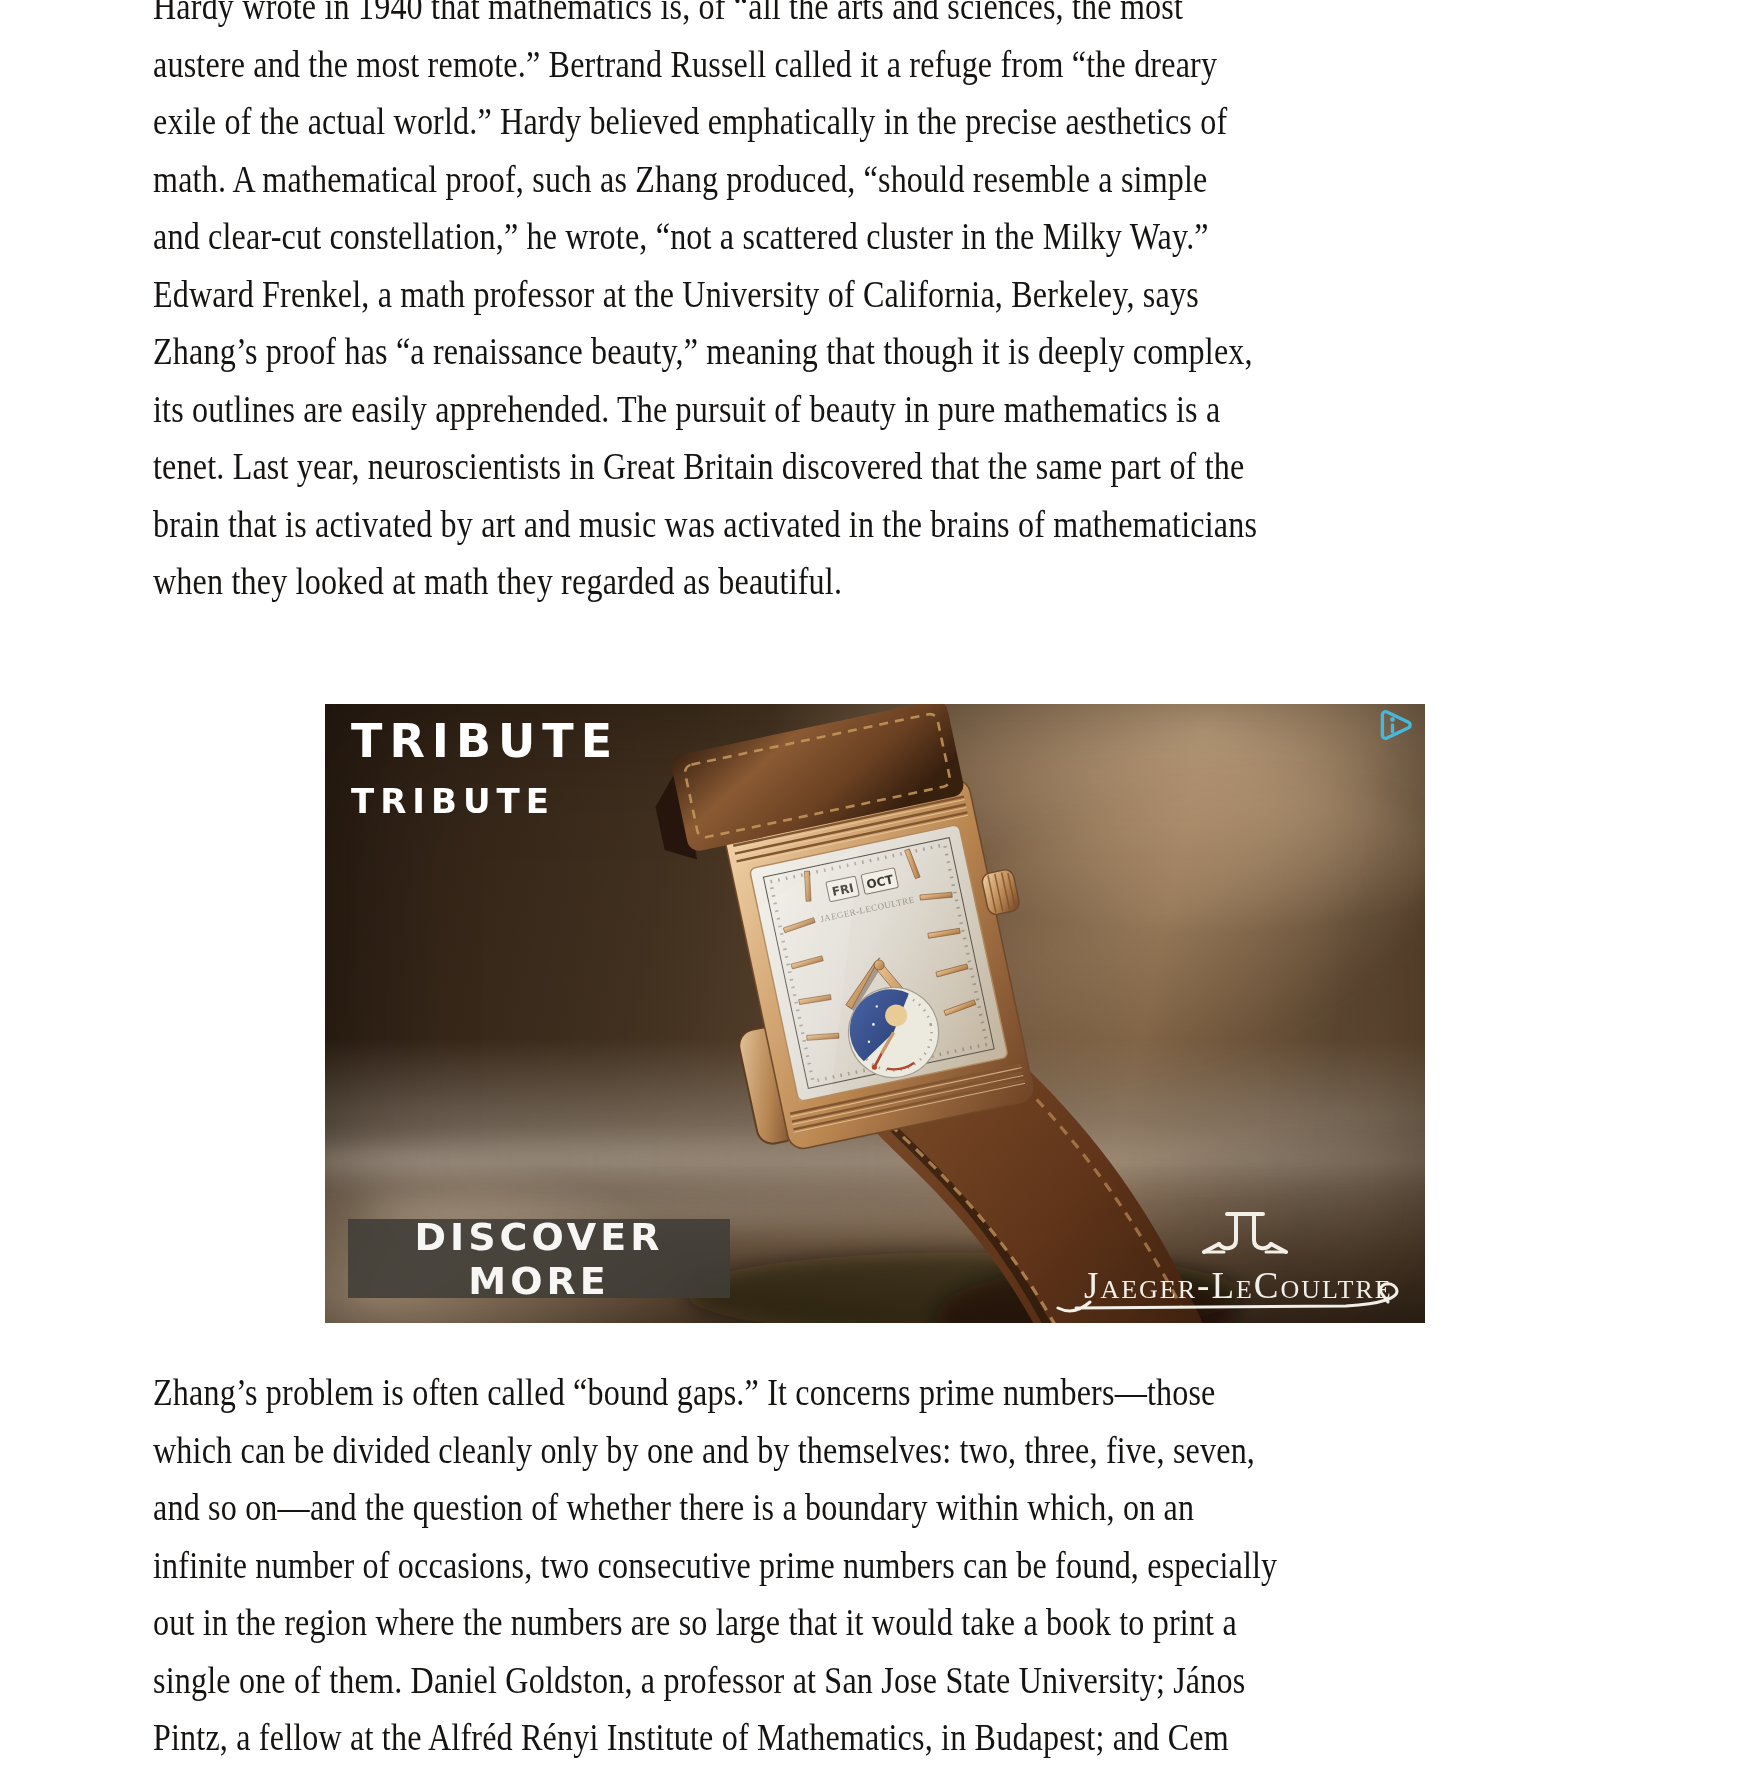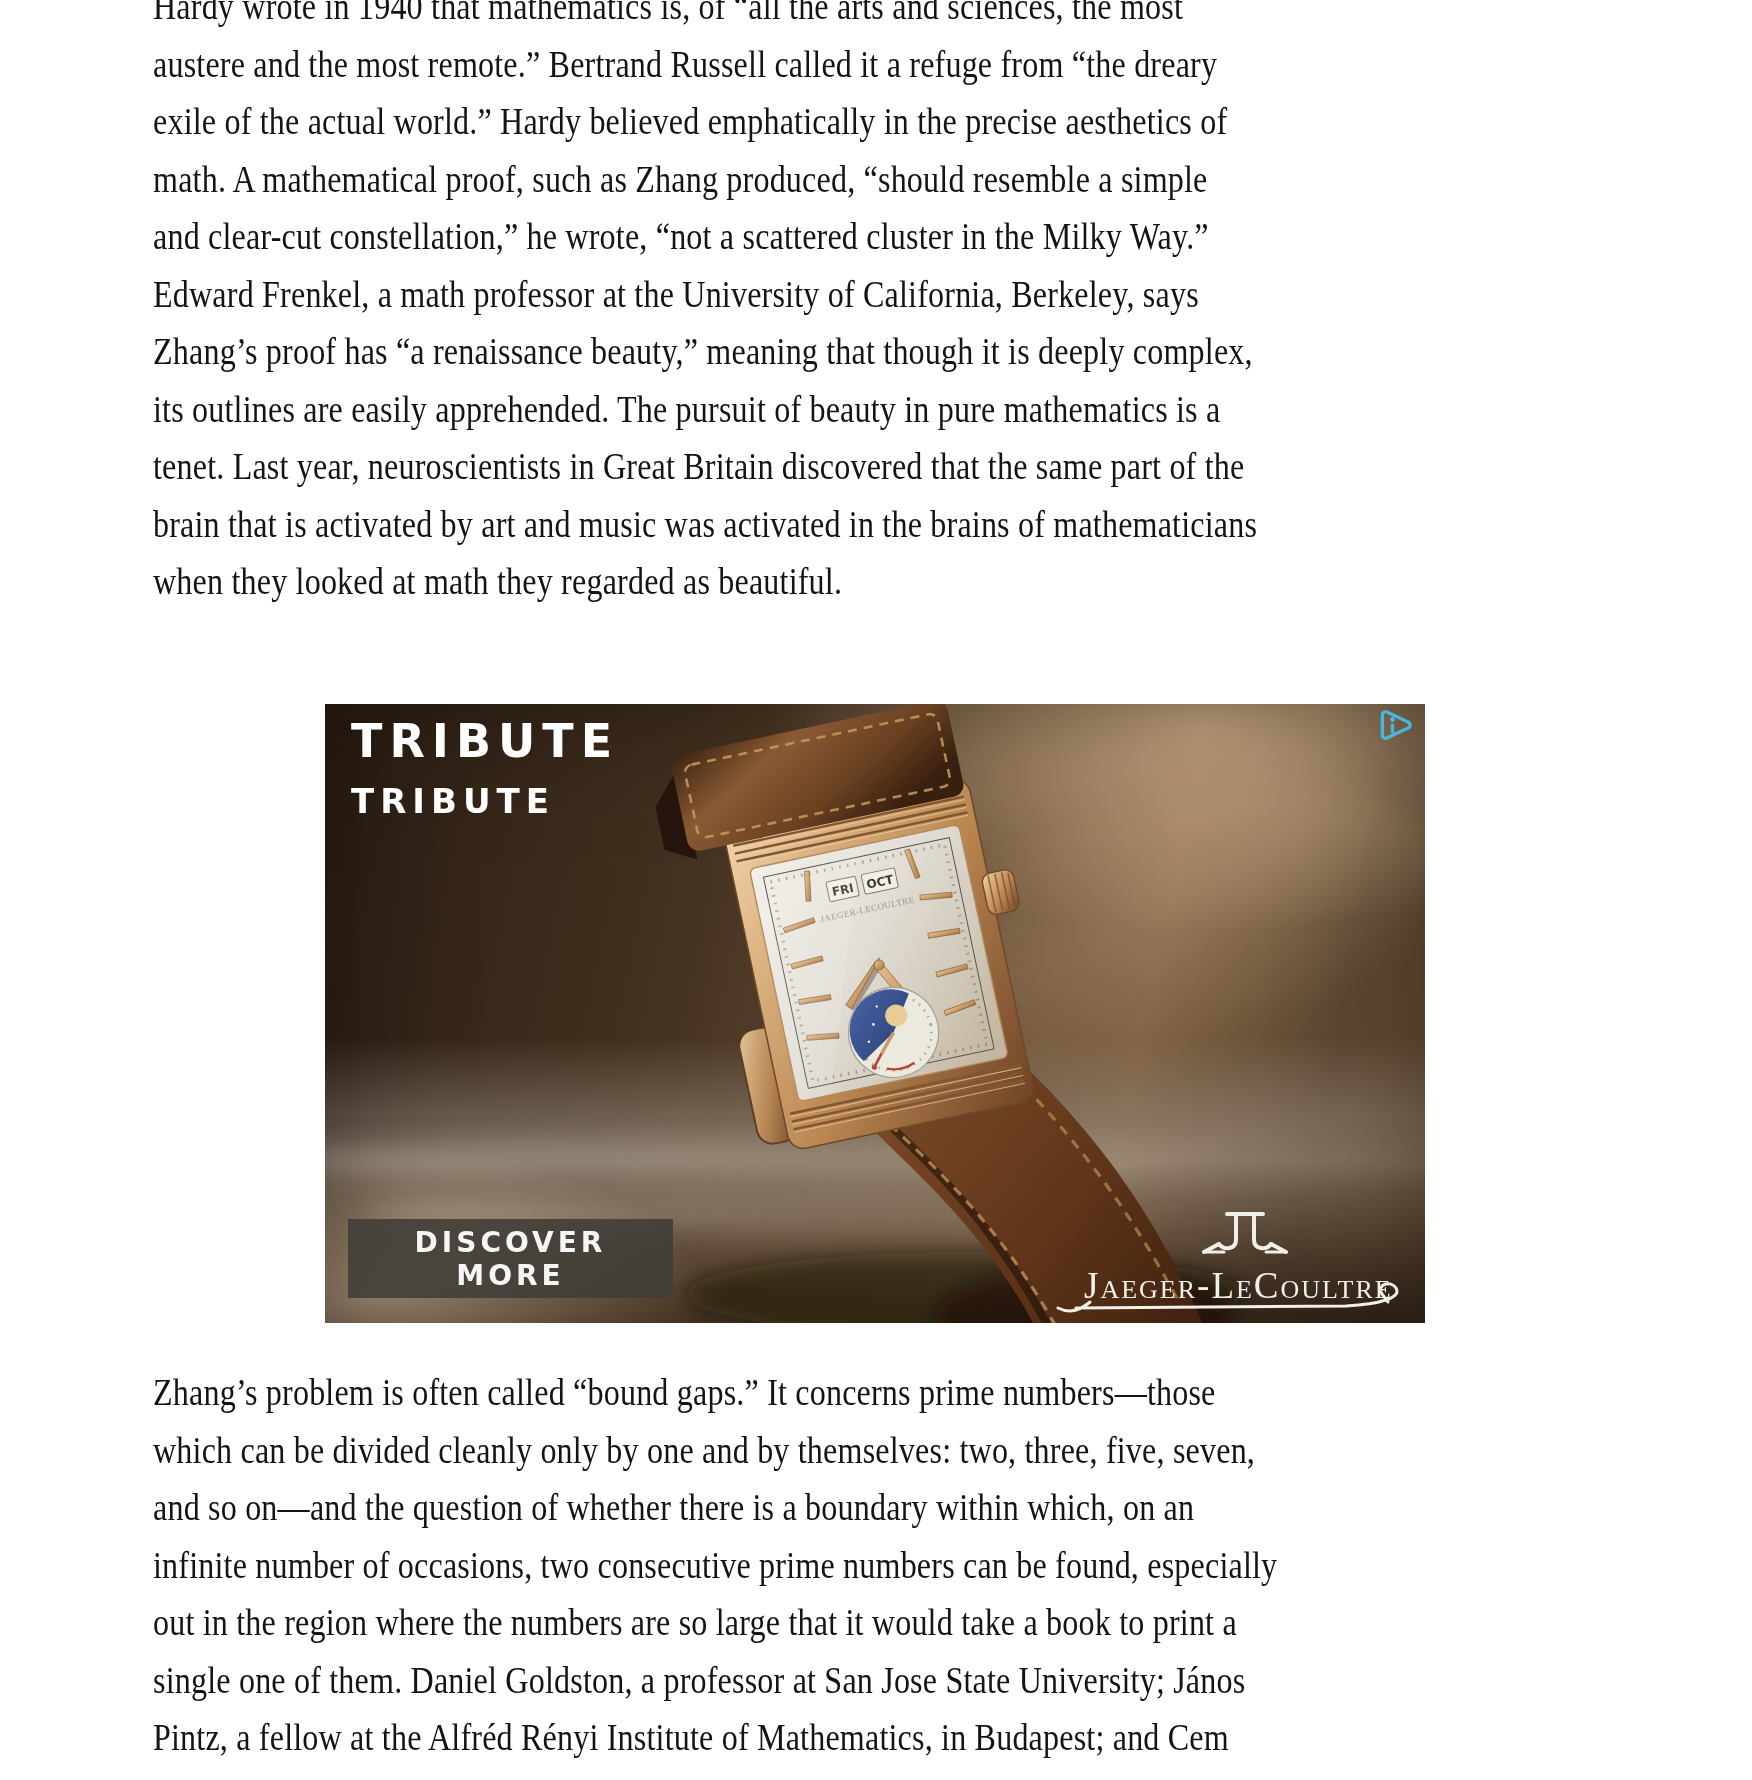--- a/index.html
+++ b/index.html
@@ -43,10 +43,10 @@
   .brand1{top:14px;font-size:46px;letter-spacing:7px;}
   .brand2{top:80px;font-size:34px;letter-spacing:6px;}
   .cta{
-    position:absolute;left:23px;top:515px;width:325px;height:79px;
+    position:absolute;left:23px;top:515px;width:382px;height:79px;
     background:rgba(64,61,56,.88);border:none;cursor:pointer;
     color:#f7f6f4;font-family:"DejaVu Sans","Liberation Sans",sans-serif;
-    font-weight:bold;font-size:28px;letter-spacing:4px;
+    font-weight:bold;font-size:38px;letter-spacing:4px;
     display:flex;align-items:center;justify-content:center;
   }
   .adchoices{position:absolute;left:1052px;top:5px;cursor:pointer;}

